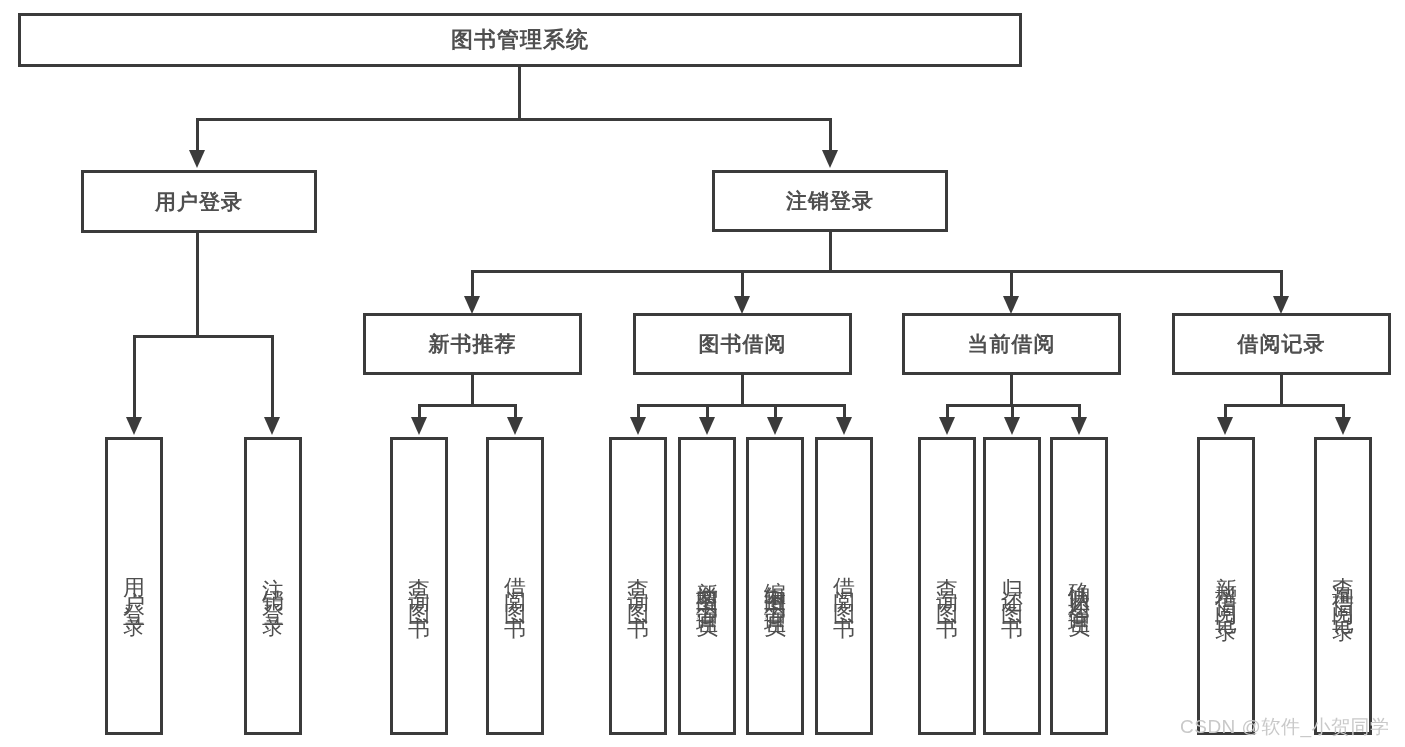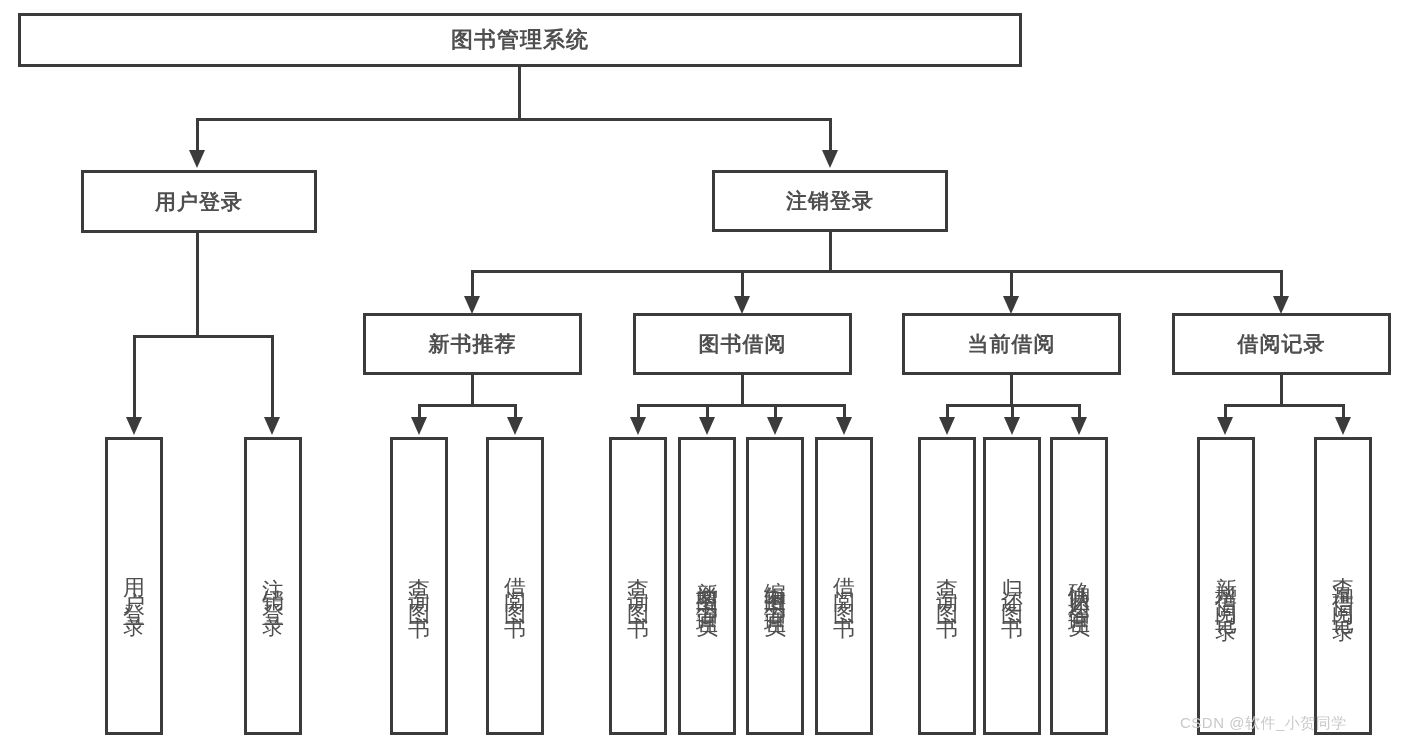--- a/index.html
+++ b/index.html
@@ -33,7 +33,7 @@
   }
   .watermark{
     position:absolute;left:1180px;top:714px;z-index:3;
-    font-size:15px;color:#c9c9c9;letter-spacing:0.5px;white-space:nowrap;
+    font-size:19px;color:#c9c9c9;letter-spacing:0.5px;white-space:nowrap;
   }
 </style>
 </head>

